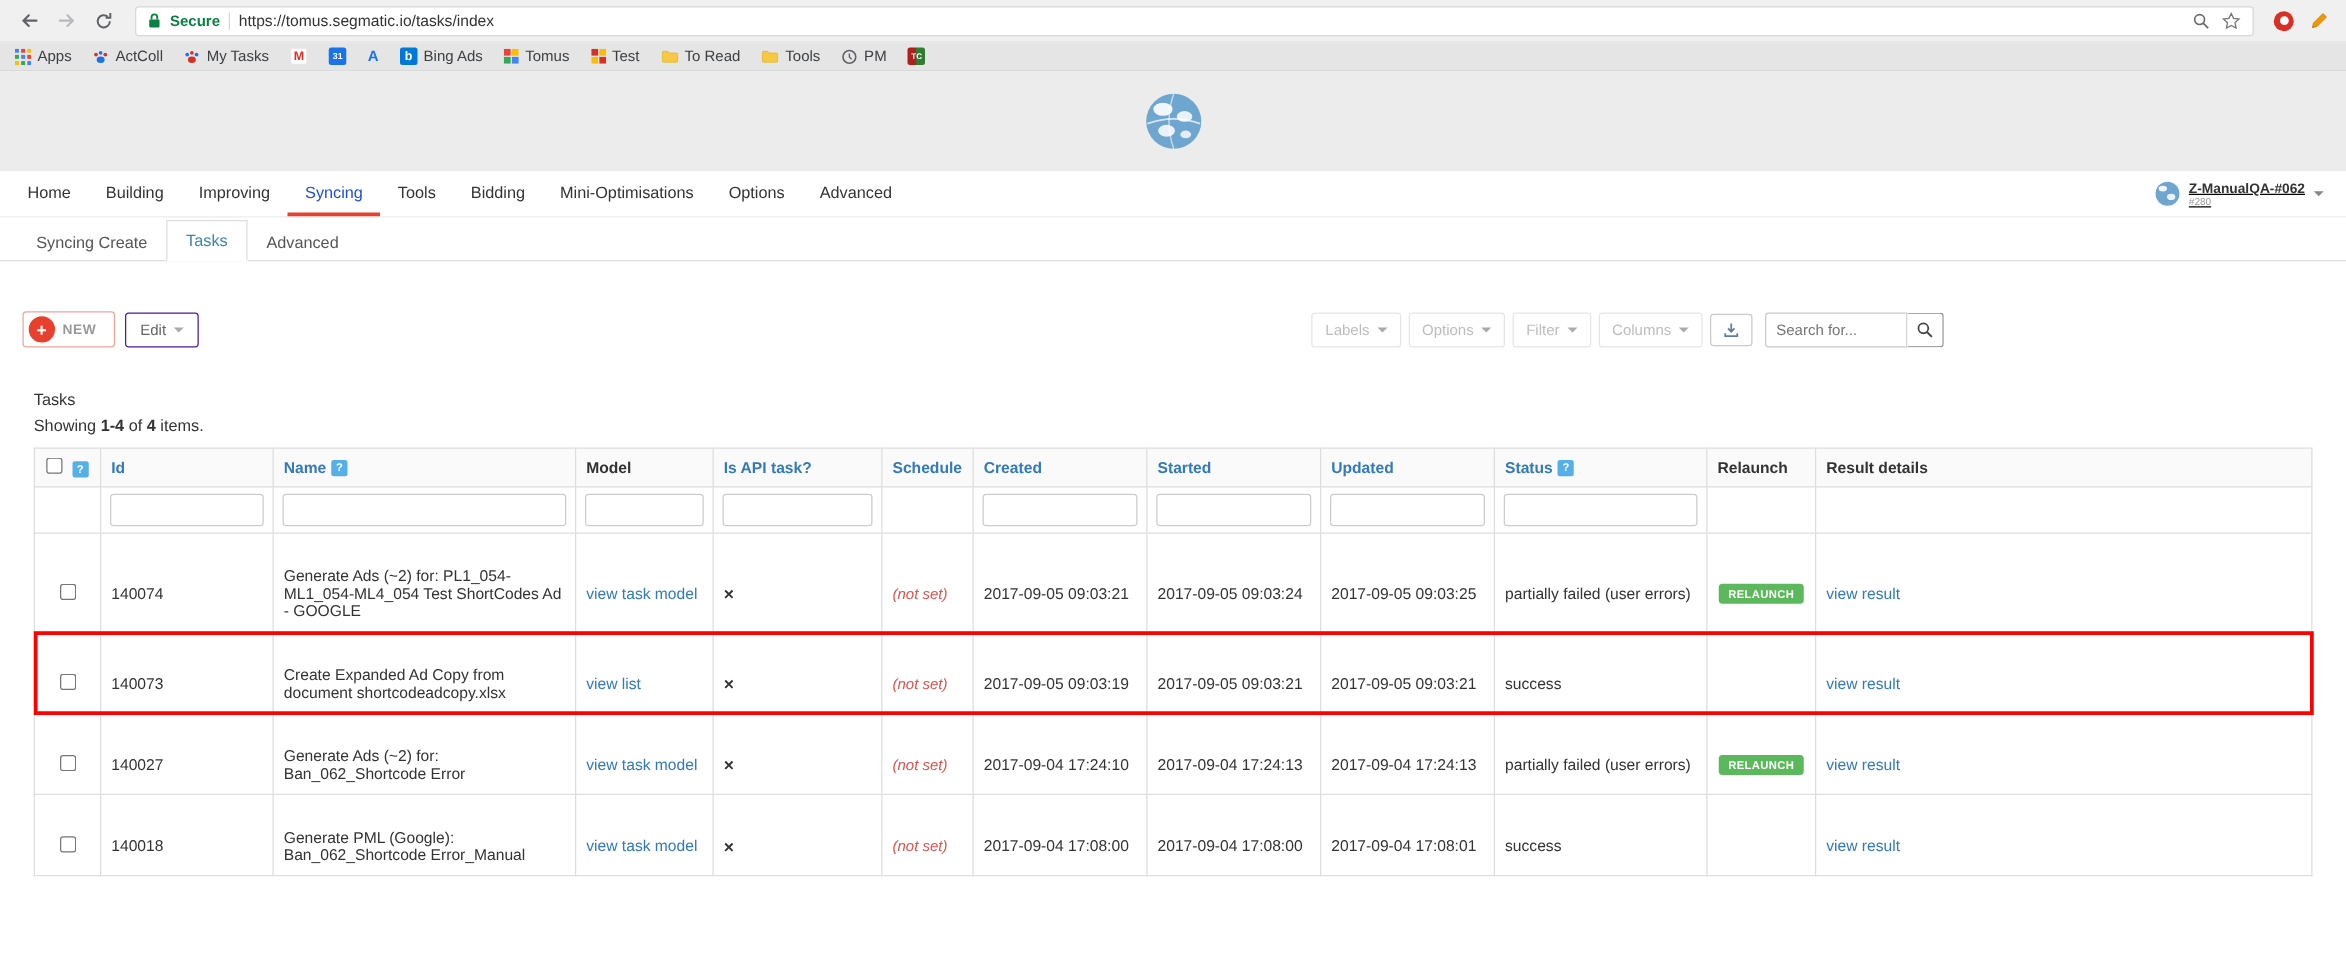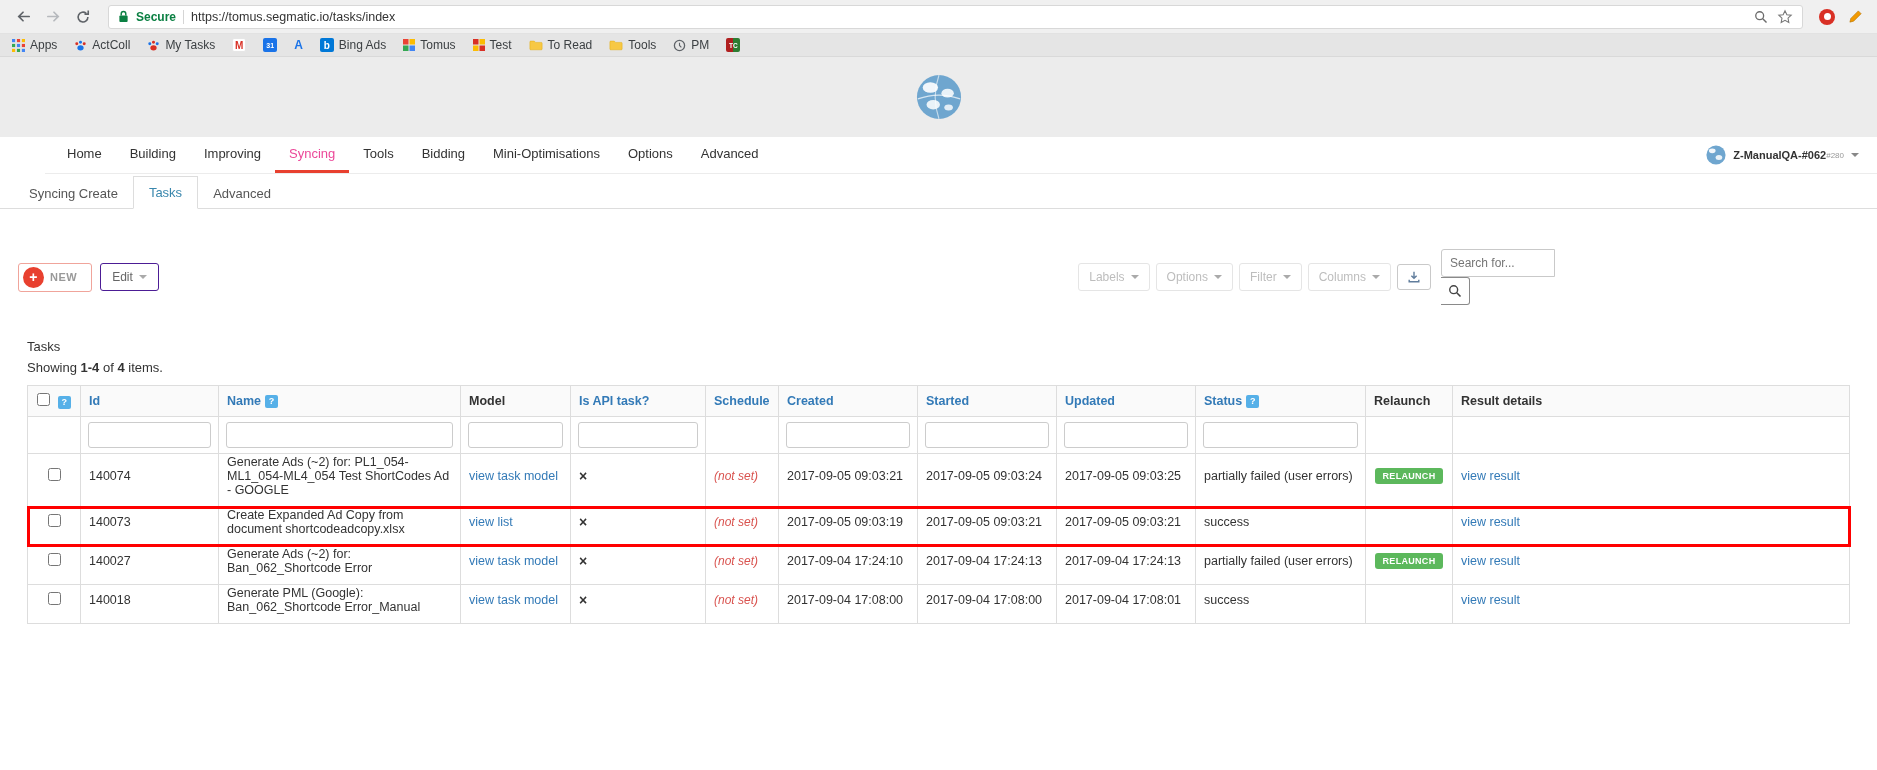--- a/index.html
+++ b/index.html
@@ -54,7 +54,7 @@
 
   
   .main-nav { height: 37px; background: #fff; border-bottom: 1px solid #ececec;
-    display: flex; align-items: stretch; padding: 0 8px; position: relative; margin-left: 45px; }
+    display: flex; align-items: stretch; padding: 0 8px; position: relative; }
   .nav-item { display: flex; align-items: center; padding: 0 14px; font-size: 13px;
     color: #333; cursor: pointer; border-bottom: 3px solid transparent; }
   .nav-item.active { color: #ec4899; border-bottom-color: #e8402f; }

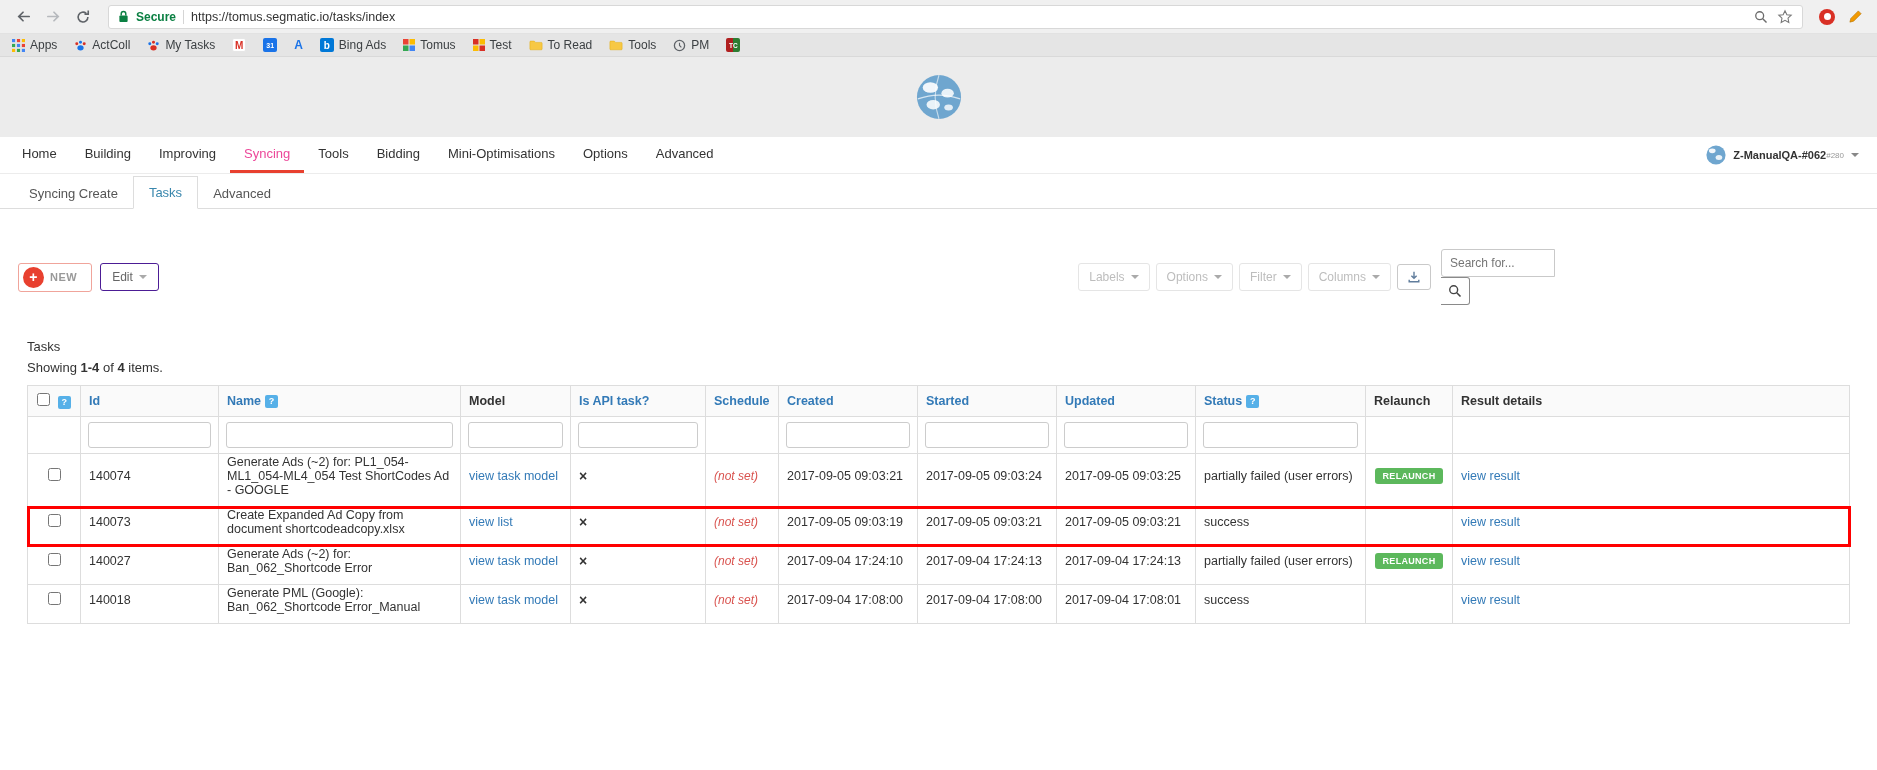--- a/index.html
+++ b/index.html
@@ -57,7 +57,7 @@
     display: flex; align-items: stretch; padding: 0 8px; position: relative; }
   .nav-item { display: flex; align-items: center; padding: 0 14px; font-size: 13px;
     color: #333; cursor: pointer; border-bottom: 3px solid transparent; }
-  .nav-item.active { color: #ec4899; border-bottom-color: #e8402f; }
+  .nav-item.active { color: #1d4ed8; border-bottom-color: #e8402f; }
   .nav-user { position: absolute; right: 18px; top: 0; height: 100%;
     display: flex; align-items: center; gap: 7px; cursor: pointer; }
   .nav-user-text { display: flex; flex-direction: row; align-items: center; }

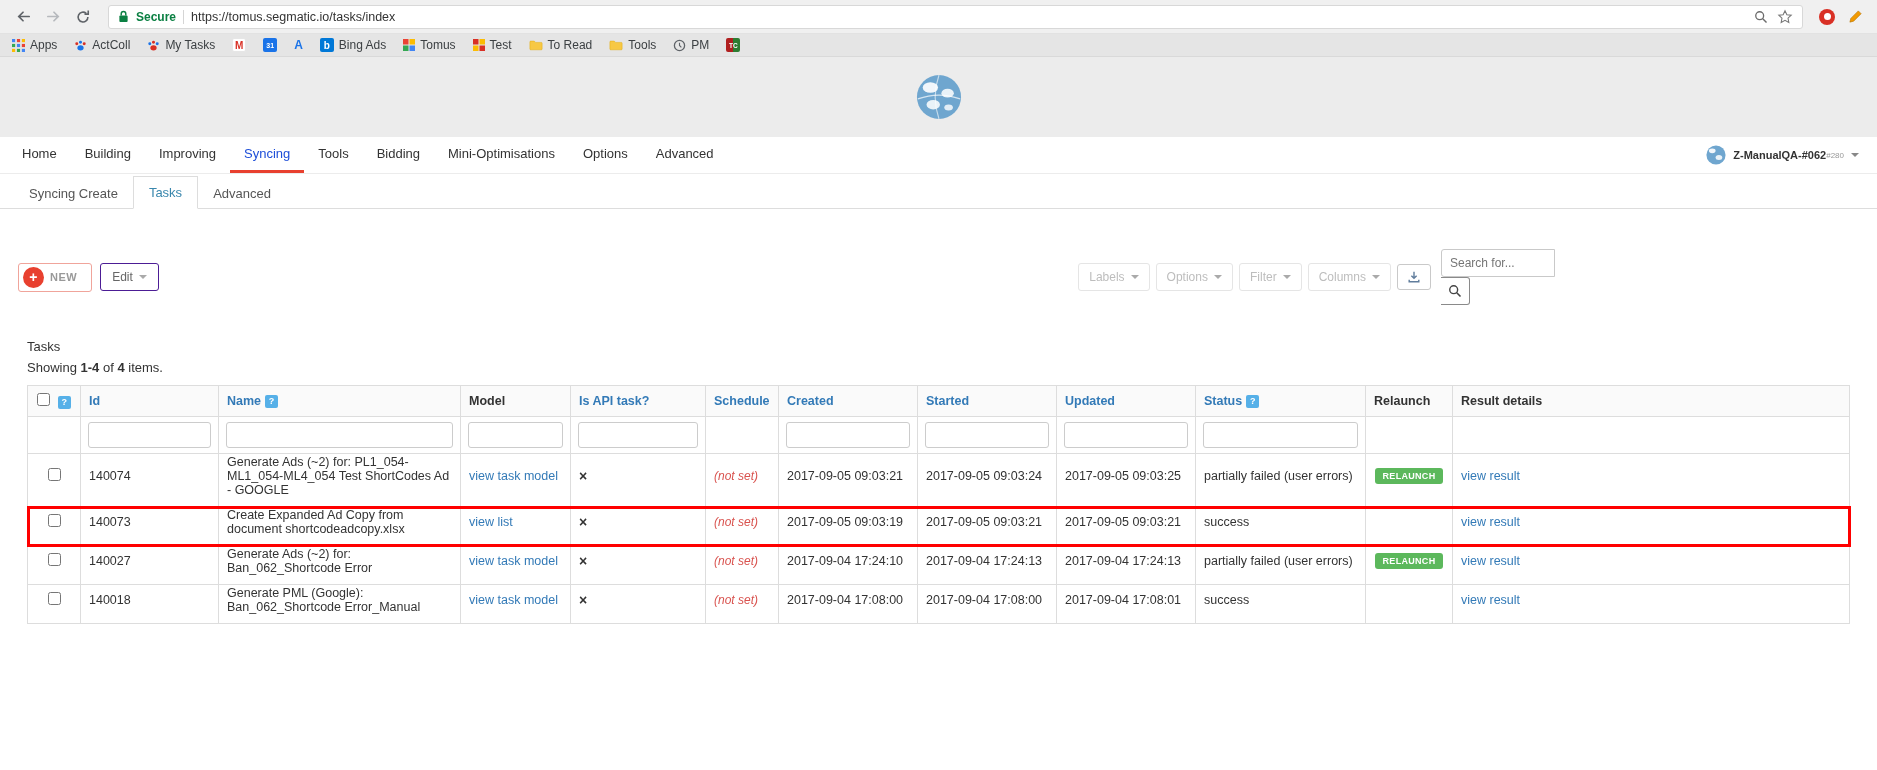--- a/index.html
+++ b/index.html
@@ -60,7 +60,7 @@
   .nav-item.active { color: #1d4ed8; border-bottom-color: #e8402f; }
   .nav-user { position: absolute; right: 18px; top: 0; height: 100%;
     display: flex; align-items: center; gap: 7px; cursor: pointer; }
-  .nav-user-text { display: flex; flex-direction: row; align-items: center; }
+  .nav-user-text { display: flex; flex-direction: column; align-items: flex-start; text-decoration: underline; }
   .nav-user-name { font-size: 11px; font-weight: bold; color: #333; }
   .nav-user-sub { font-size: 8px; color: #999; }
   .caret { display: inline-block; width: 0; height: 0;

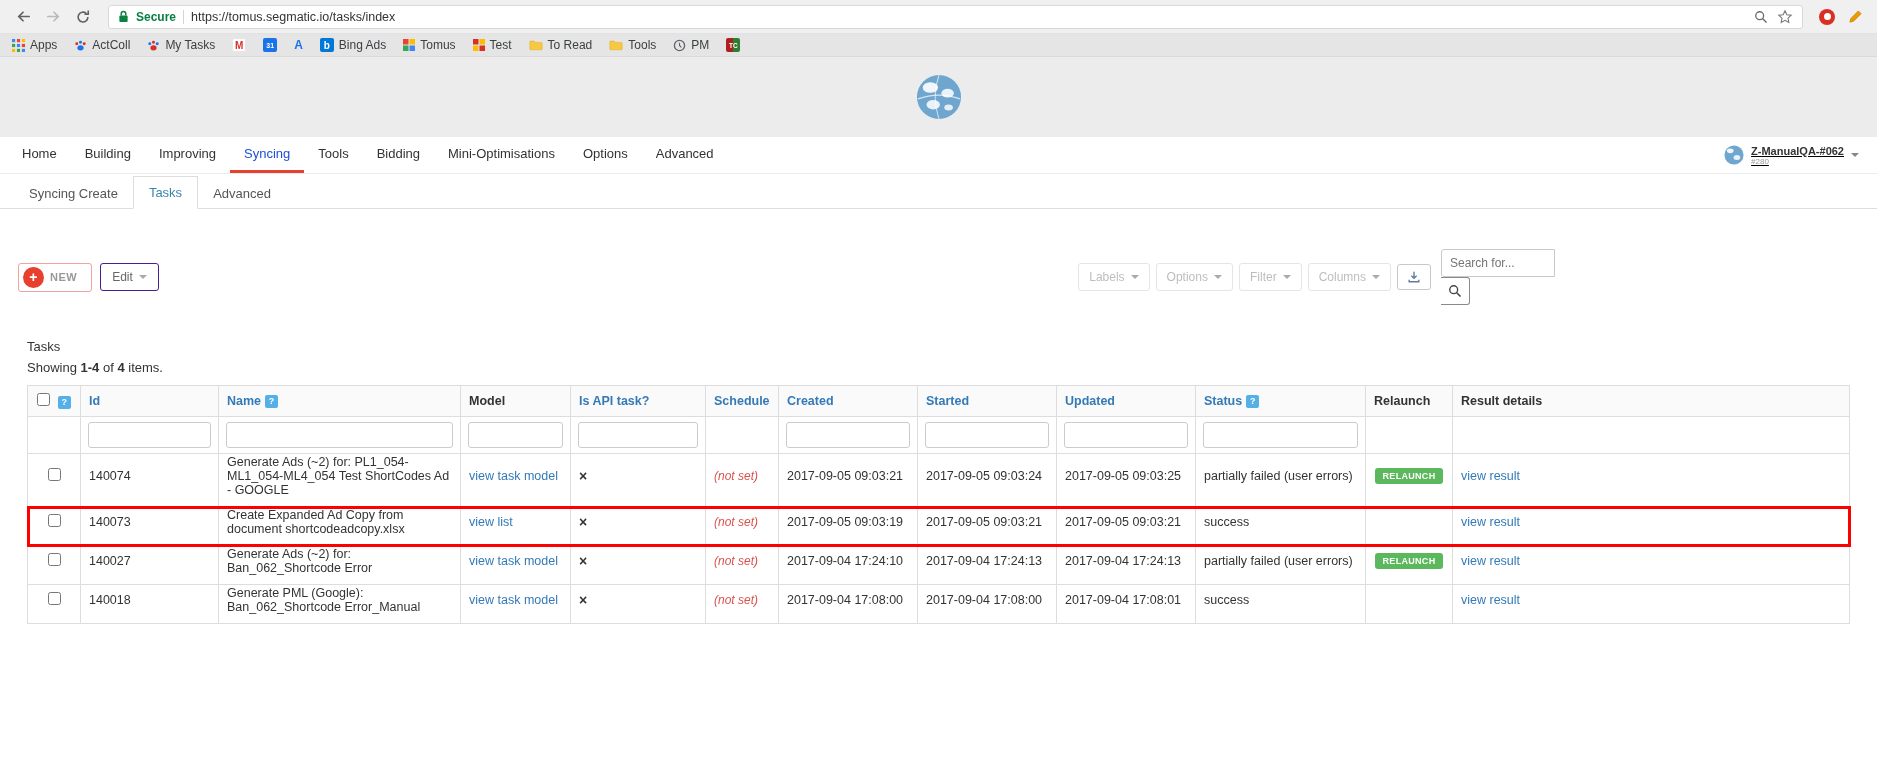--- a/index.html
+++ b/index.html
@@ -90,7 +90,7 @@
   .tb-right { display: flex; gap: 6px; align-items: center; margin-right: 322px; }
   .btn-disabled { border: 1px solid #e5e5e5; color: #bdbdbd; padding: 6px 10px; cursor: default; }
   .btn-iconbox { border: 1px solid #c9c9c9; padding: 5px 9px; }
-  .search-wrap { display: flex; margin-left: 4px; flex-direction: column; }
+  .search-wrap { display: flex; margin-left: 4px; }
   .search-input { width: 114px; height: 28px; border: 1px solid #c9c9c9;
     border-radius: 3px 0 0 3px; padding: 0 8px; font-size: 12px; color: #555; outline: none; }
   .search-btn { width: 29px; height: 28px; border: 1px solid #8a8a8a; border-left: none;

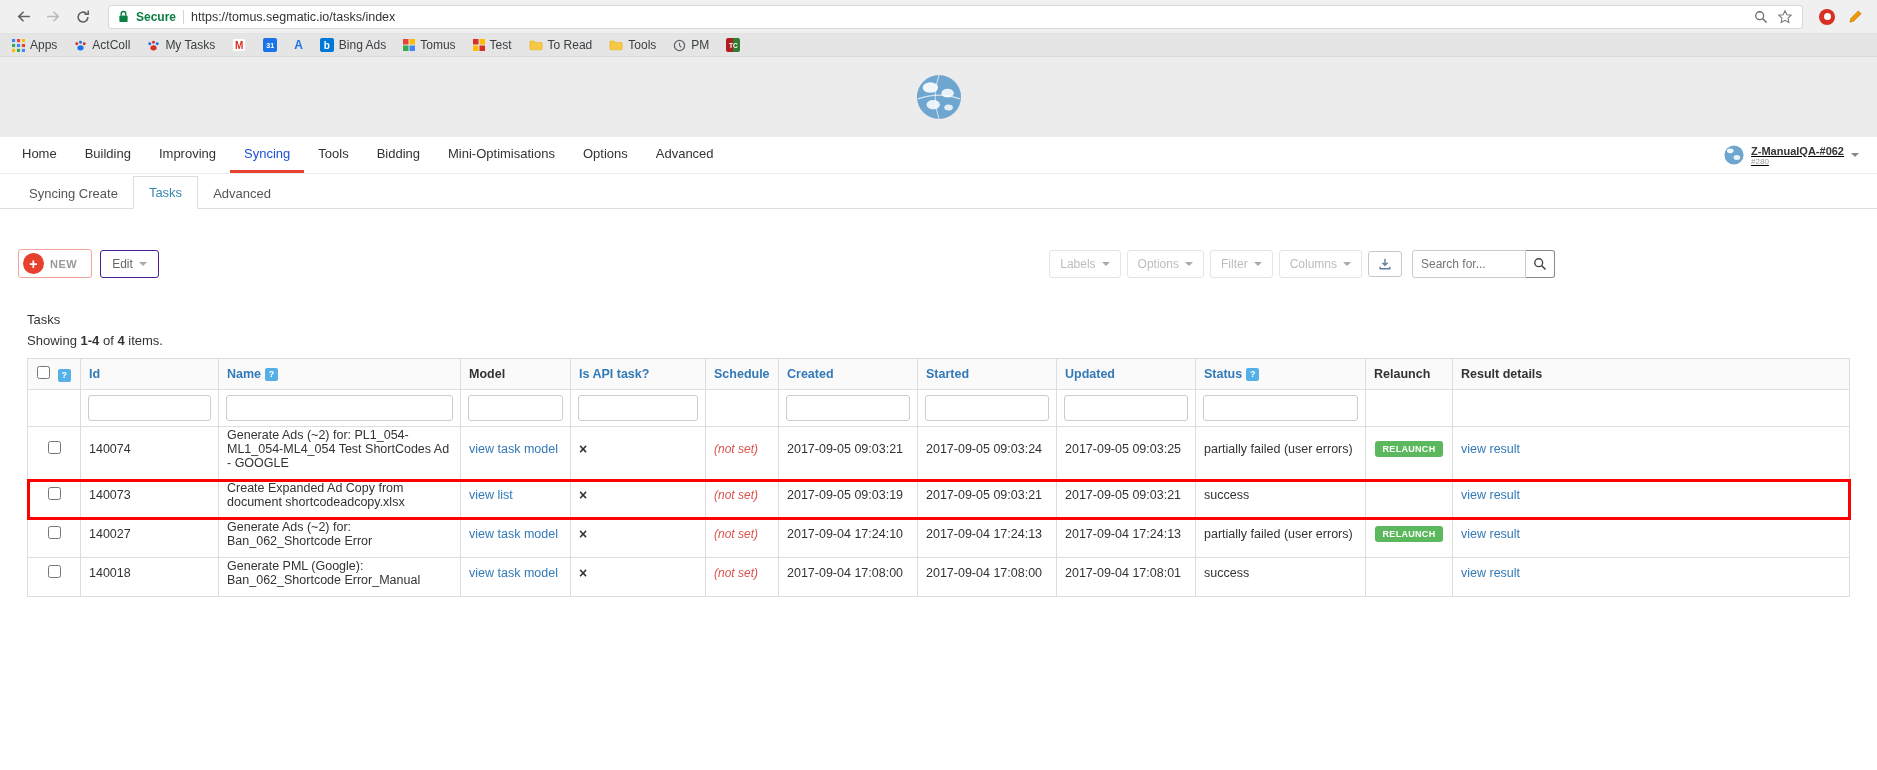--- a/index.html
+++ b/index.html
@@ -119,7 +119,7 @@
   .help-badge { display: inline-block; width: 13px; height: 13px; background: #56b0e8;
     color: #fff; border-radius: 2px; font-size: 9px; line-height: 13px; text-align: center;
     margin-left: 4px; font-weight: bold; vertical-align: 1px; cursor: pointer; }
-  .data-row td { padding-top: 1px; padding-bottom: 9px; }
+  .data-row td { padding-top: 27px; padding-bottom: 9px; }
 </style>
 </head>
 <body>

